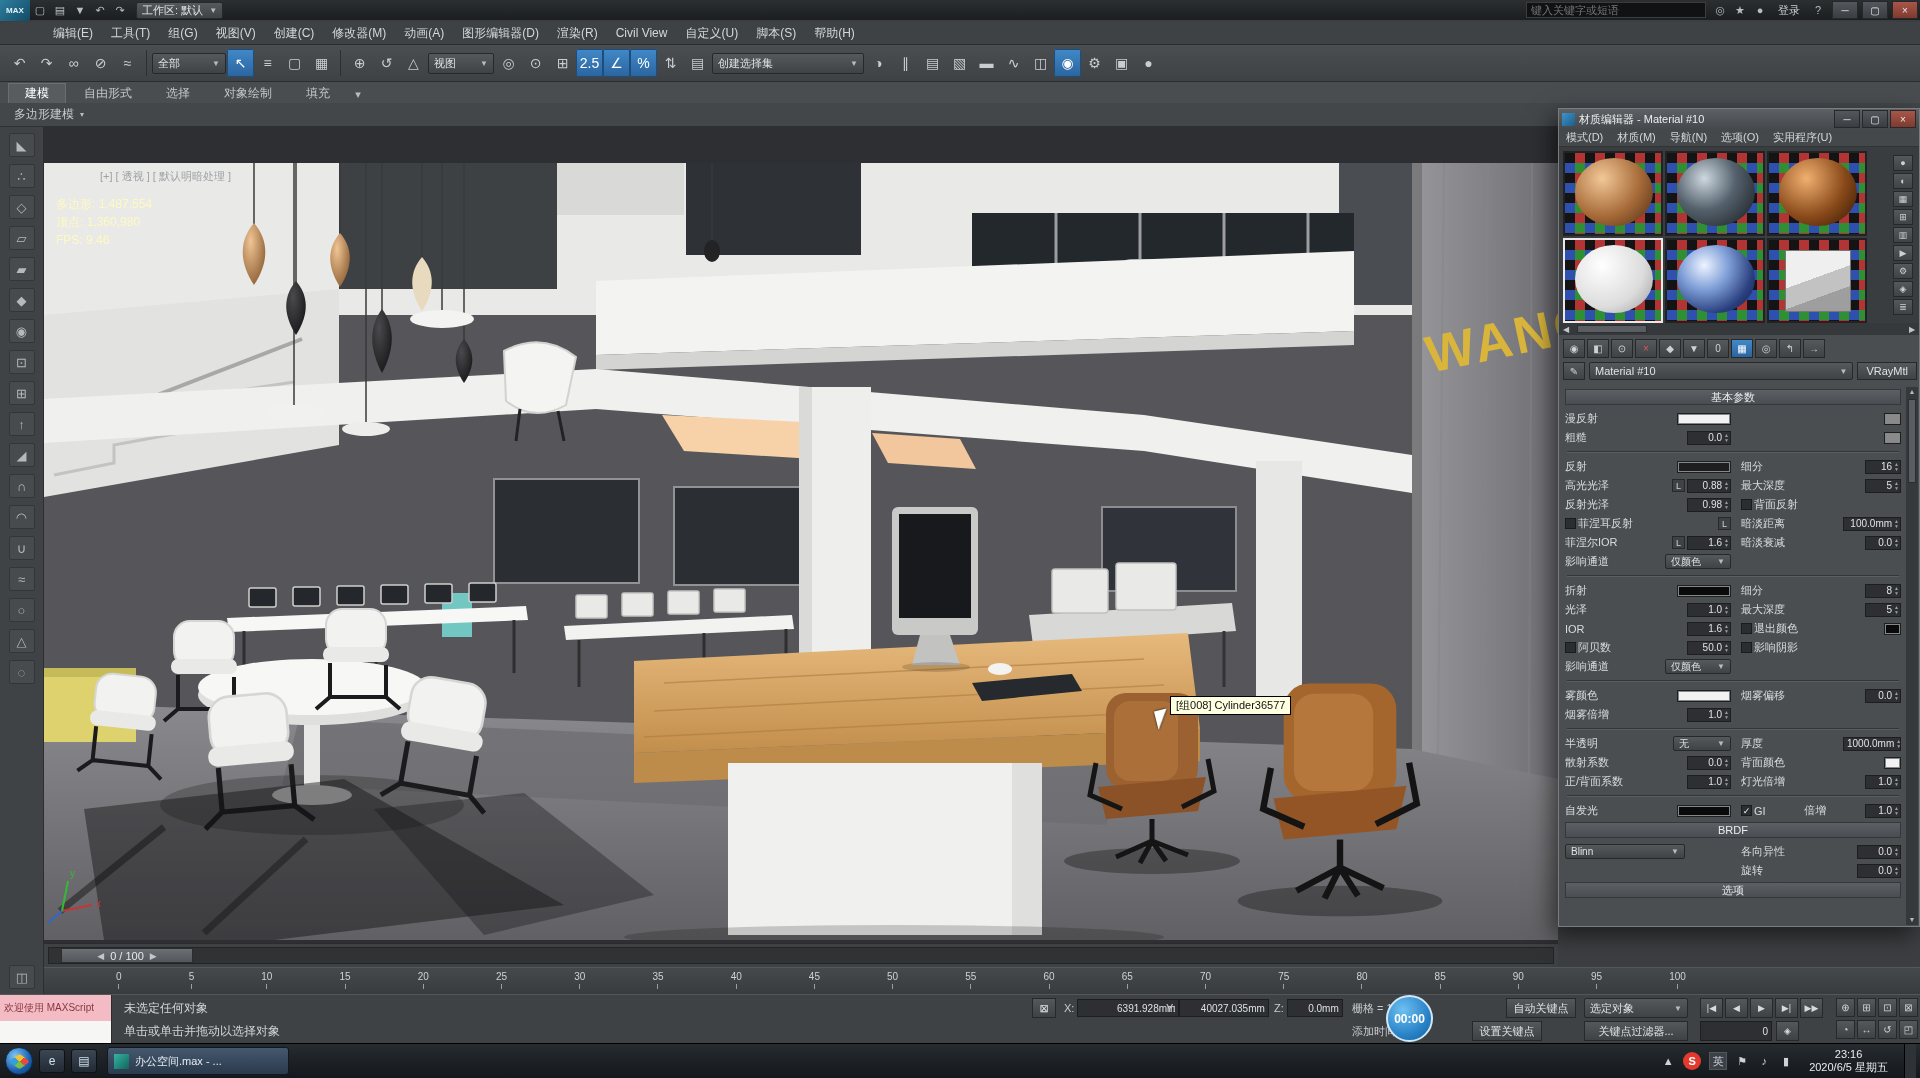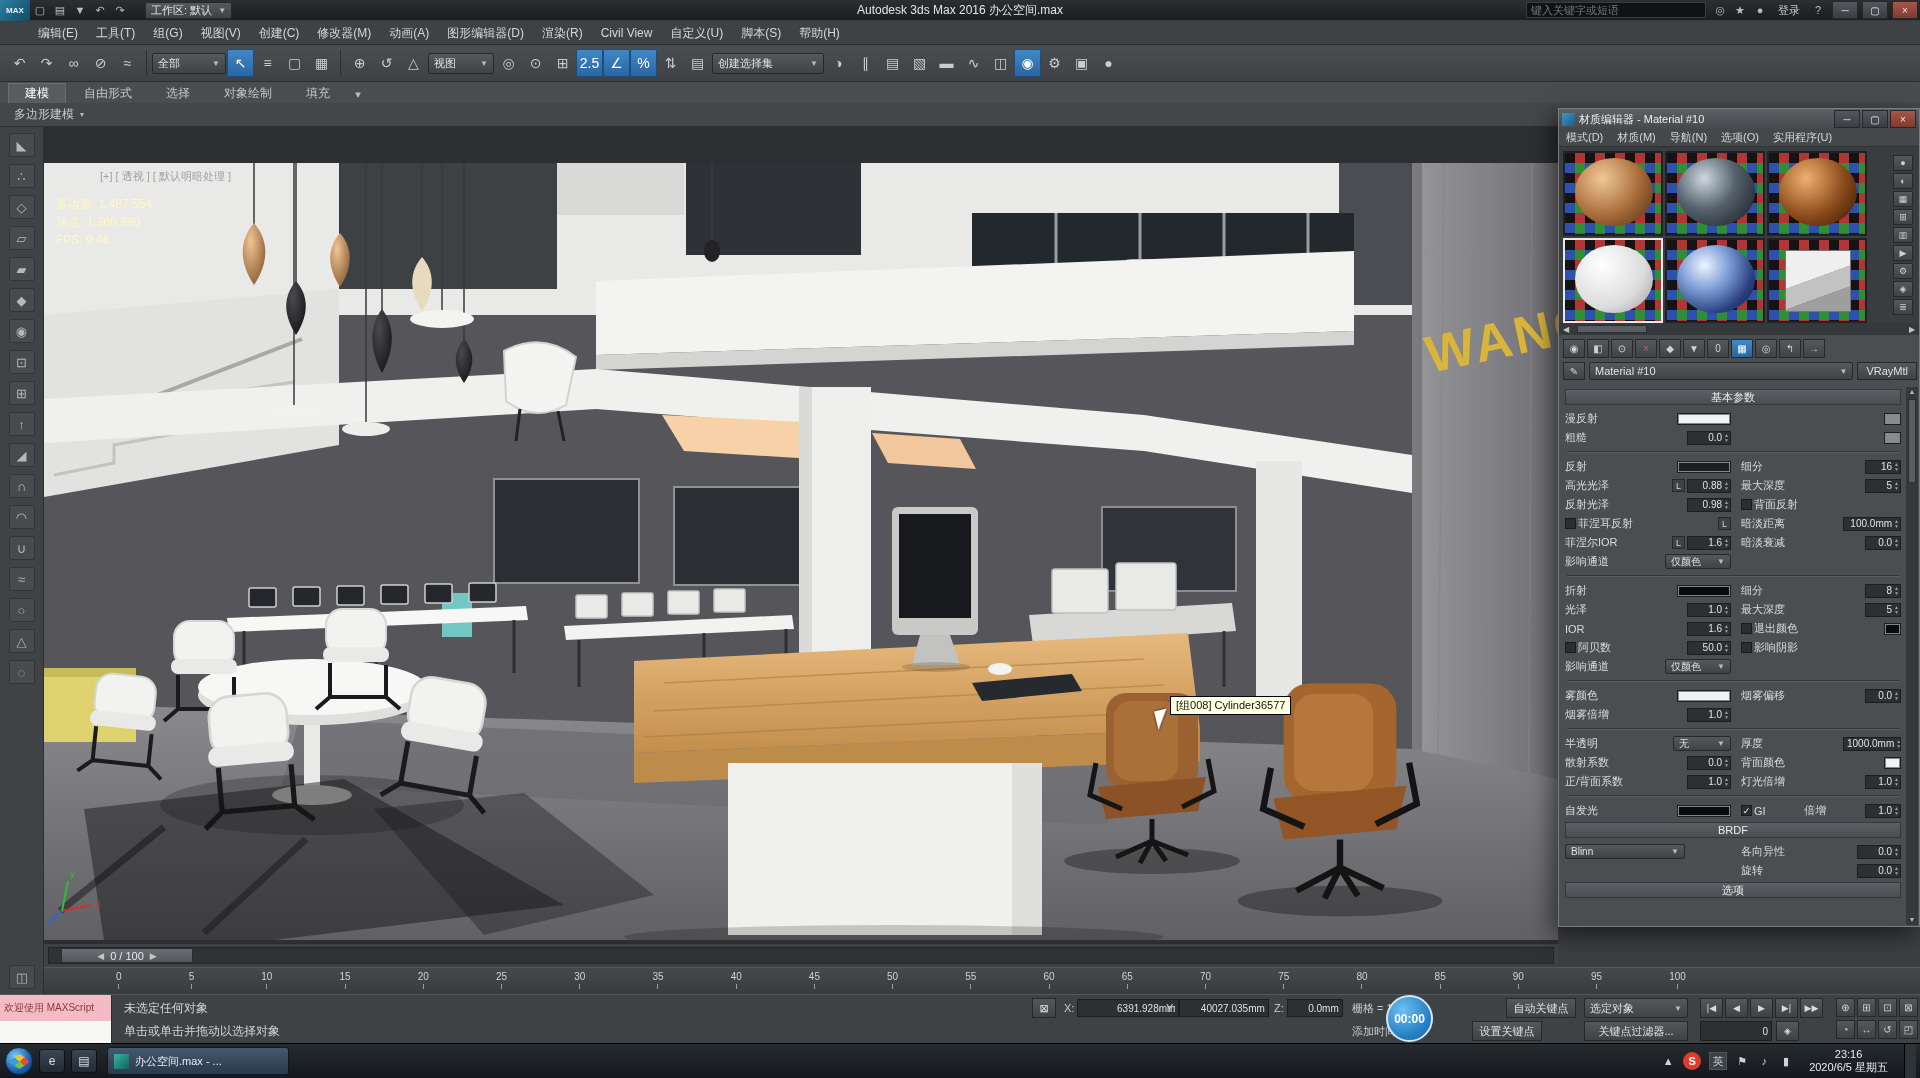--- a/index.html
+++ b/index.html
@@ -11,7 +11,7 @@
 #titlebar{left:0;top:0;width:1920px;height:20px;background:linear-gradient(#2c2f31,#1b1d1f);display:flex;align-items:center;z-index:60}
 #maxlogo{width:30px;height:22px;background:linear-gradient(135deg,#2e7f9f,#134b66);color:#dff3fb;font-size:8px;font-weight:bold;display:flex;align-items:center;justify-content:center}
 .ticon{width:20px;height:18px;display:flex;align-items:center;justify-content:center;font-size:11px;color:#b9bdc0}
-#workspace-dd{margin-left:15px;height:17px;font-size:11px}
+#workspace-dd{margin-left:6px;height:17px;font-size:11px}
 #apptitle{position:absolute;left:0;right:0;text-align:center;font-size:12px;color:#e3e5e7;pointer-events:none}
 #title-right{margin-left:auto;display:flex;align-items:center;gap:4px;padding-right:2px;z-index:2}
 #searchbox{width:180px;height:16px;background:#101214;border:1px solid #3a3d40;color:#9aa0a4;font-size:11px;padding:0 4px}

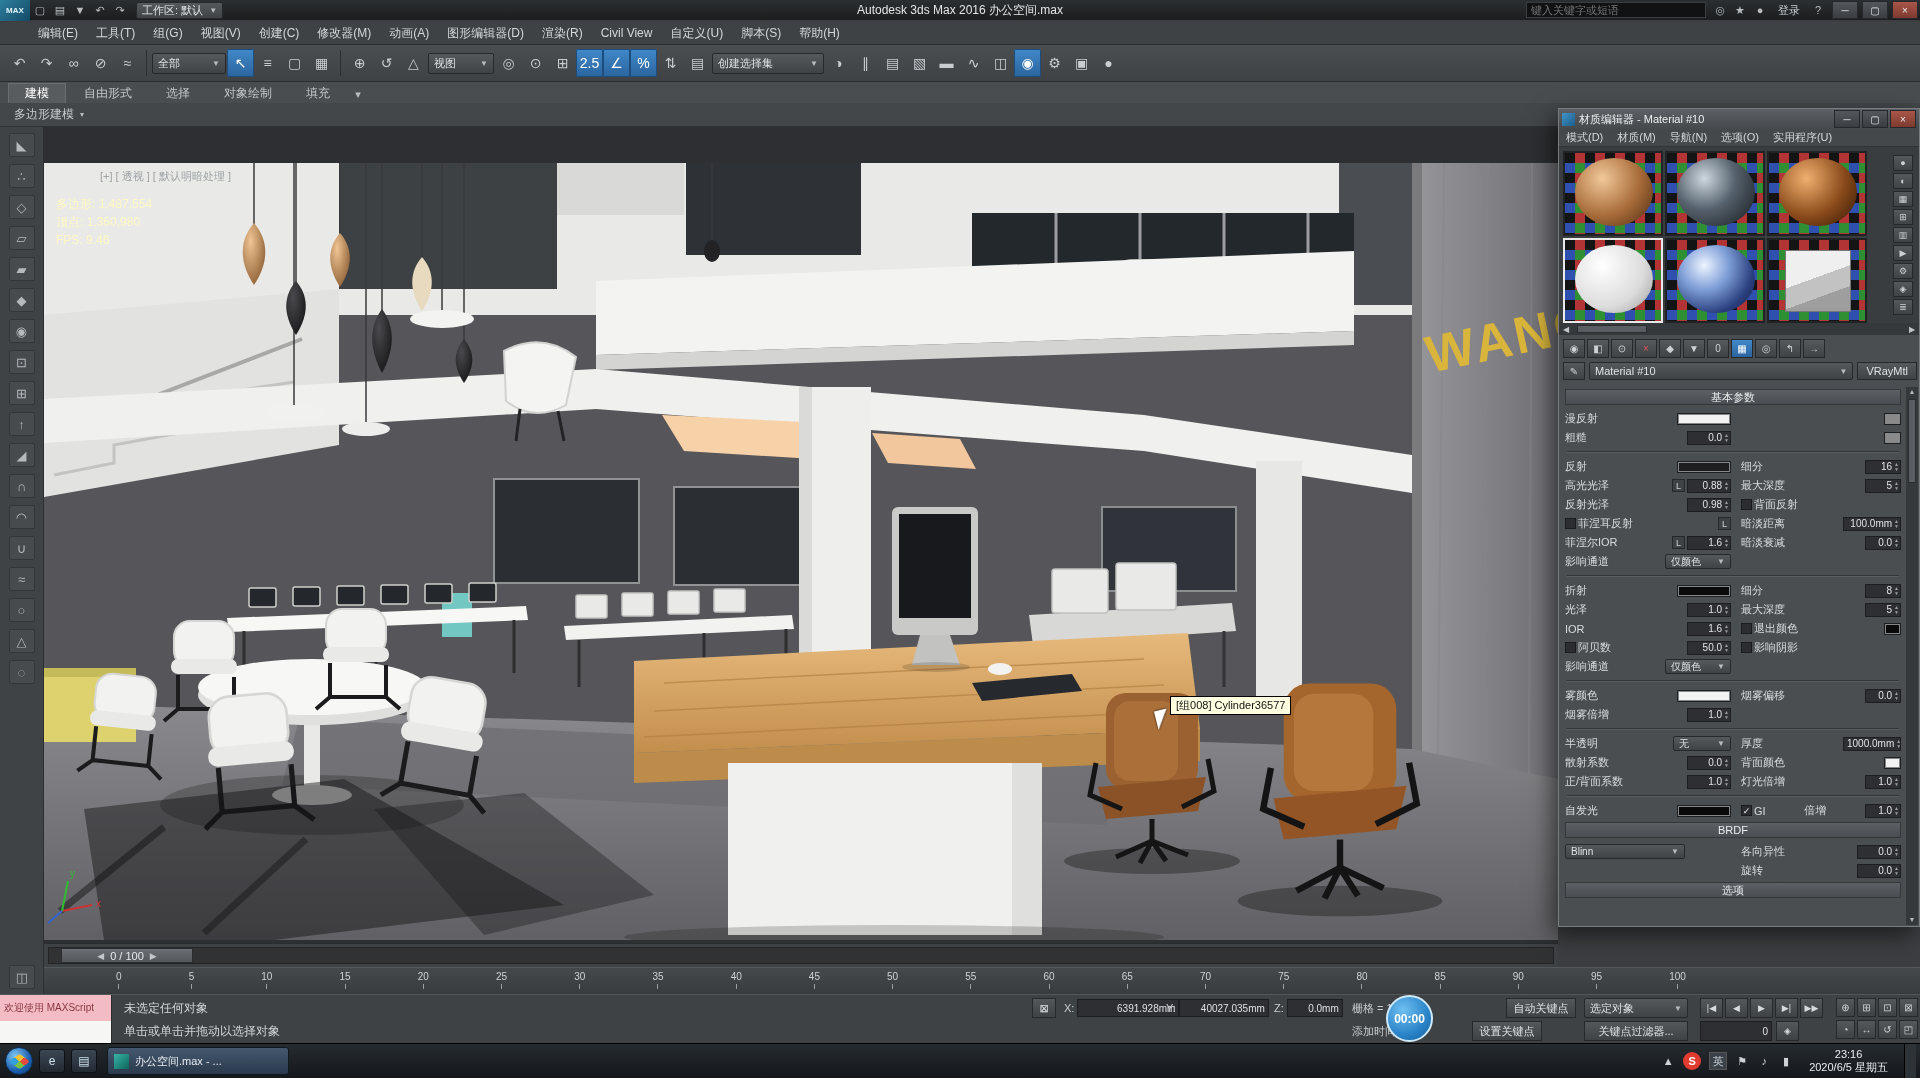--- a/index.html
+++ b/index.html
@@ -156,7 +156,6 @@
         <span>工作区: 默认</span>
         <span class="car">▼</span>
       </div>
-    <div id="apptitle">Autodesk 3ds Max 2016   办公空间.max</div>
     <div id="title-right">
       <input id="searchbox" placeholder="键入关键字或短语" style="">
       <div class="flex">

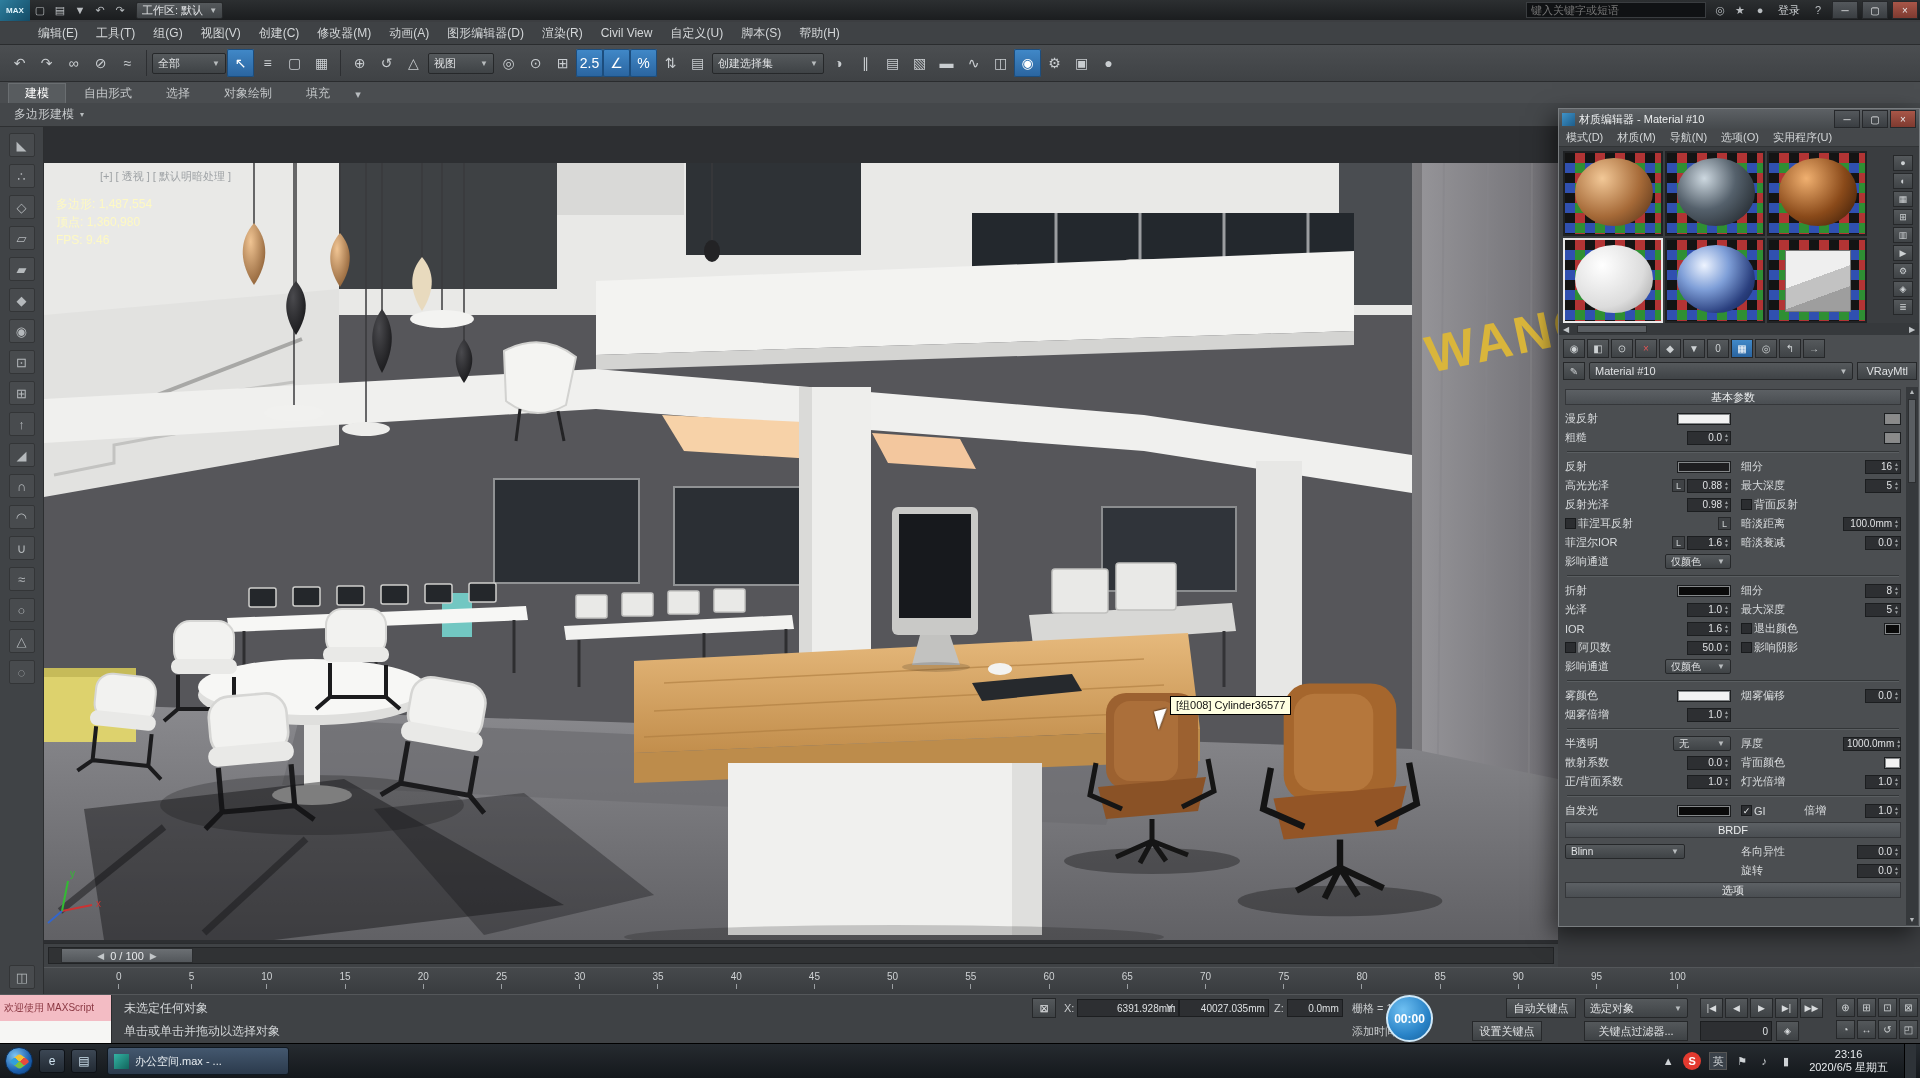--- a/index.html
+++ b/index.html
@@ -19,7 +19,7 @@
 .winbtn{width:26px;height:18px;display:flex;align-items:center;justify-content:center;background:linear-gradient(#54585c,#3a3e42);border:1px solid #26282b;font-size:10px;color:#e8eaec}
 .winbtn.close{background:linear-gradient(#a85648,#7e3a30)}
 
-#menubar{left:0;top:22px;width:1920px;height:23px;background:#3f4245;border-bottom:1px solid #2a2c2e;display:flex;align-items:center;padding-left:29px}
+#menubar{left:0;top:22px;width:1920px;height:23px;background:#3f4245;border-bottom:1px solid #2a2c2e;display:flex;align-items:center;padding-left:44px}
 .mitem{padding:0 9px;font-size:12px;color:#d4d7d9;height:23px;display:flex;align-items:center}
 
 #toolbar{left:0;top:45px;width:1920px;height:37px;background:linear-gradient(#4b4e51,#3f4245);border-bottom:1px solid #2a2c2e;display:flex;align-items:center;padding-left:6px;gap:1px}

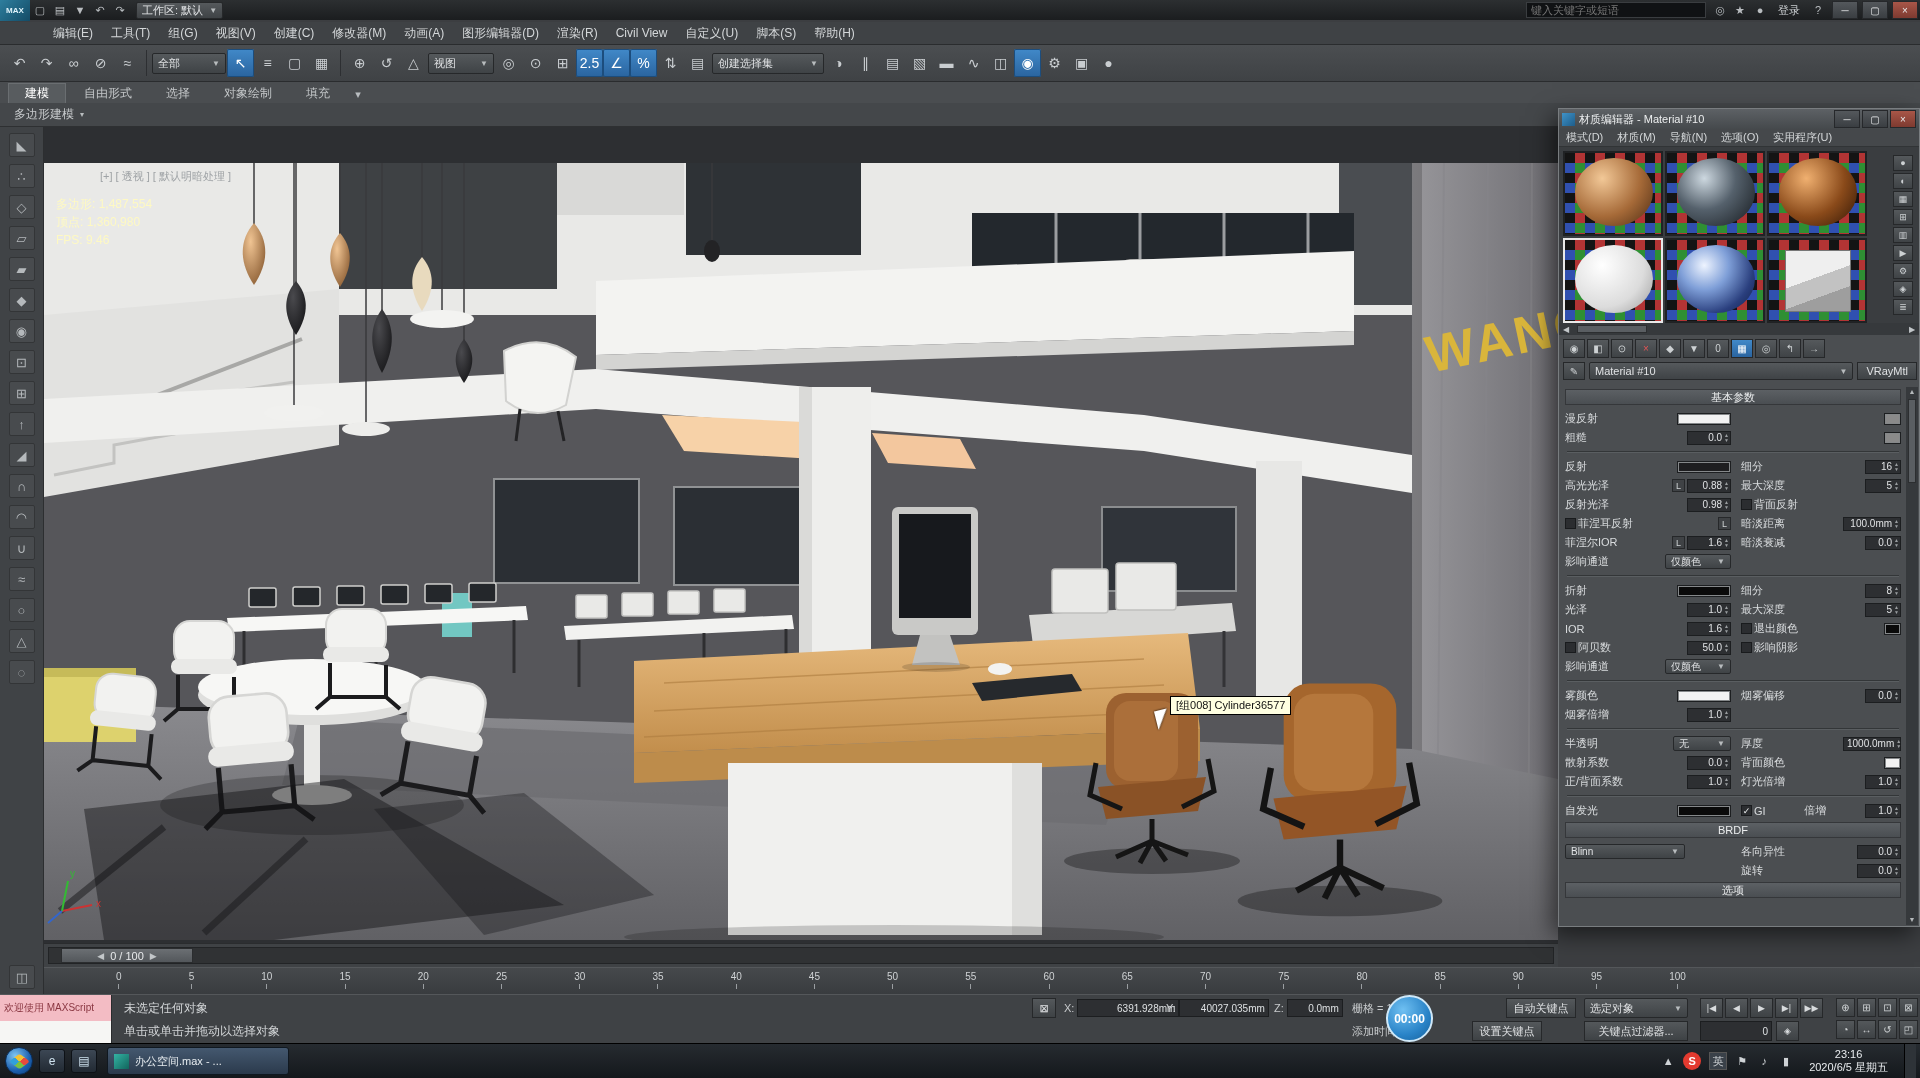--- a/index.html
+++ b/index.html
@@ -28,7 +28,7 @@
 .sep{width:1px;height:26px;background:#2d2f32;margin:0 4px}
 .dd{background:linear-gradient(#55595c,#3f4346);border:1px solid #26282a;border-radius:2px;height:21px;display:flex;align-items:center;justify-content:space-between;padding:0 5px;font-size:11px;color:#e0e2e4}
 .dd .car{font-size:8px;margin-left:6px;color:#b8bcbe}
-#dd-filter{width:74px}#dd-coord{width:66px}#dd-selset{width:112px}
+#dd-filter{width:74px}#dd-coord{width:66px}#dd-selset{width:152px}
 
 #rtabs{left:0;top:82px;width:1920px;height:21px;background:#4a4d50;display:flex;align-items:flex-end;padding-left:8px;gap:2px}
 .rtab{padding:0 16px;height:20px;display:flex;align-items:center;font-size:12px;color:#c3c6c8}

